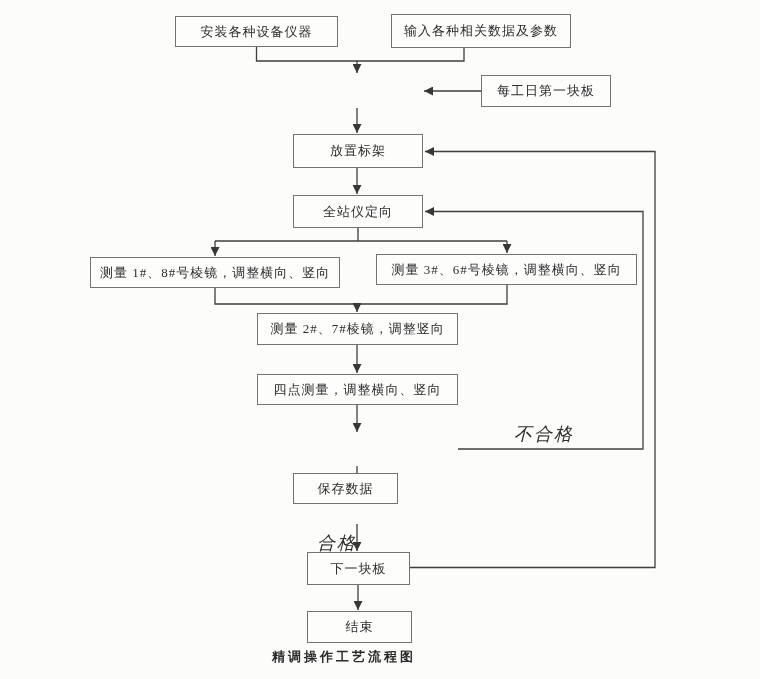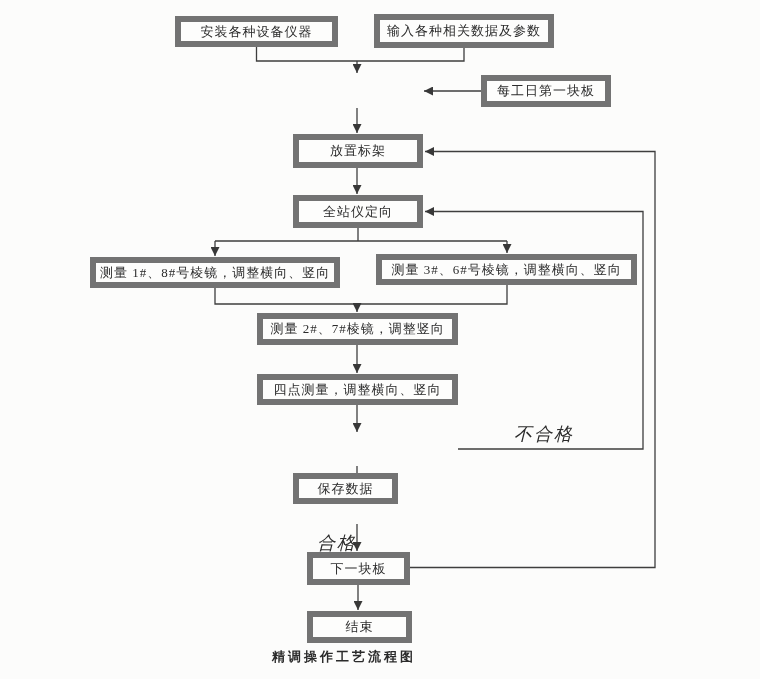--- a/index.html
+++ b/index.html
@@ -15,7 +15,7 @@
   .node{
     position:absolute;
     box-sizing:border-box;
-    border:6px solid #737373;
+    border:1px solid #737373;
     background:#fdfdfc;
     display:flex;align-items:center;justify-content:center;
     font-size:13px;

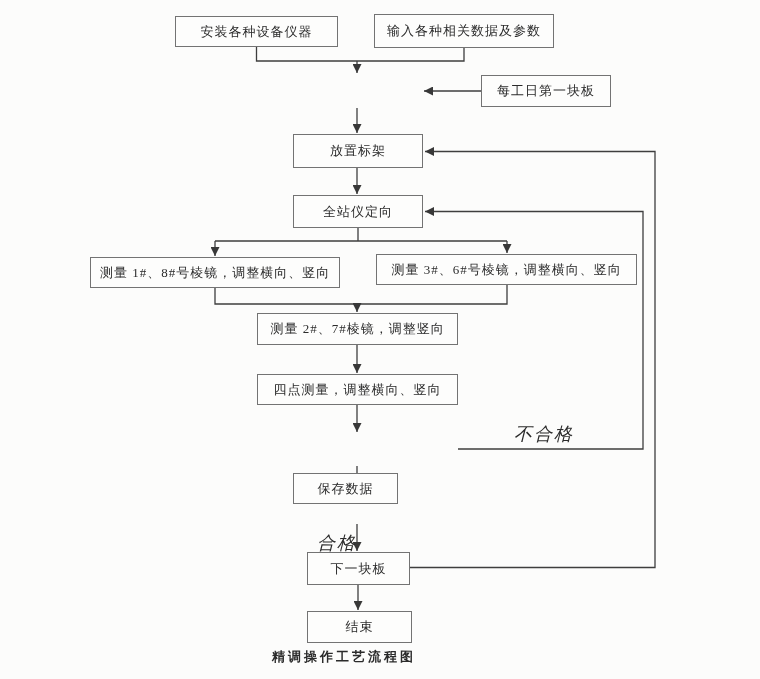--- a/index.html
+++ b/index.html
@@ -73,7 +73,7 @@
 
   <div class="node" style="left:175px;top:16px;width:163px;height:31px">安装各种设备仪器</div>
 
-  <div class="node" style="left:374px;top:14px;width:180px;height:34px">输入各种相关数据及参数</div>
+  <div class="node" style="left:391px;top:14px;width:180px;height:34px">输入各种相关数据及参数</div>
 
 
   <div class="node" style="left:481px;top:75px;width:130px;height:32px">每工日第一块板</div>

